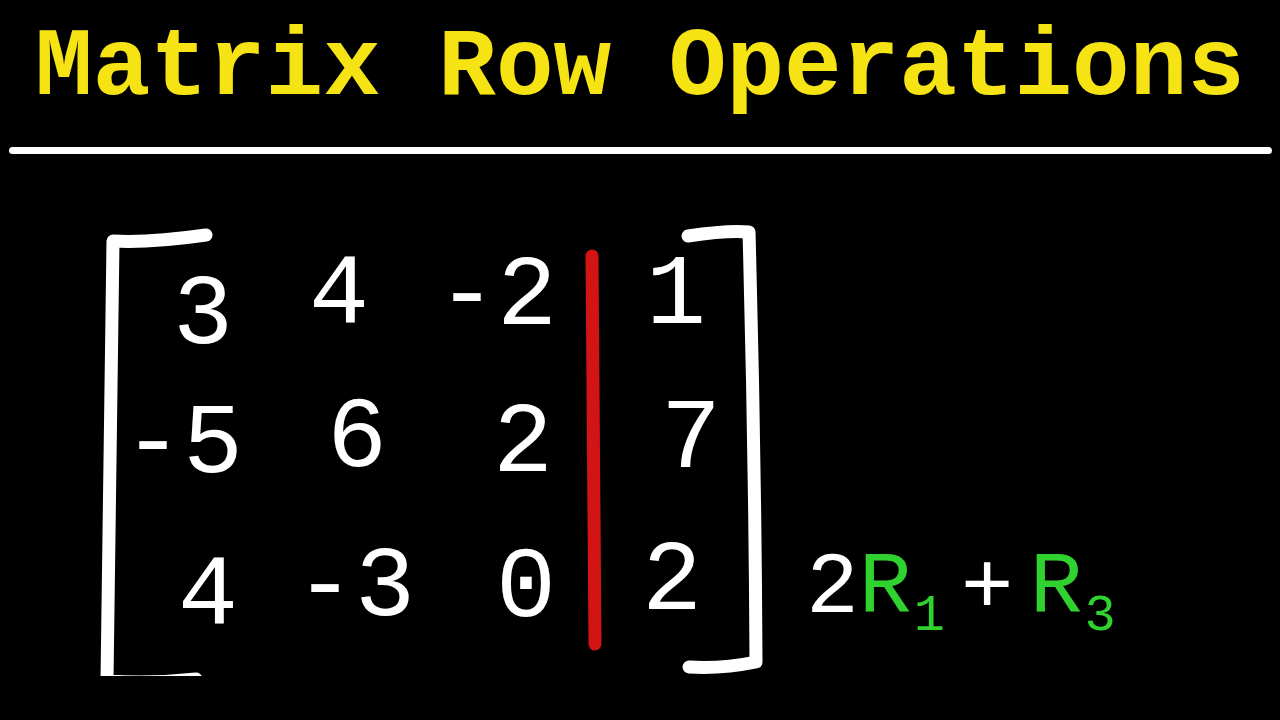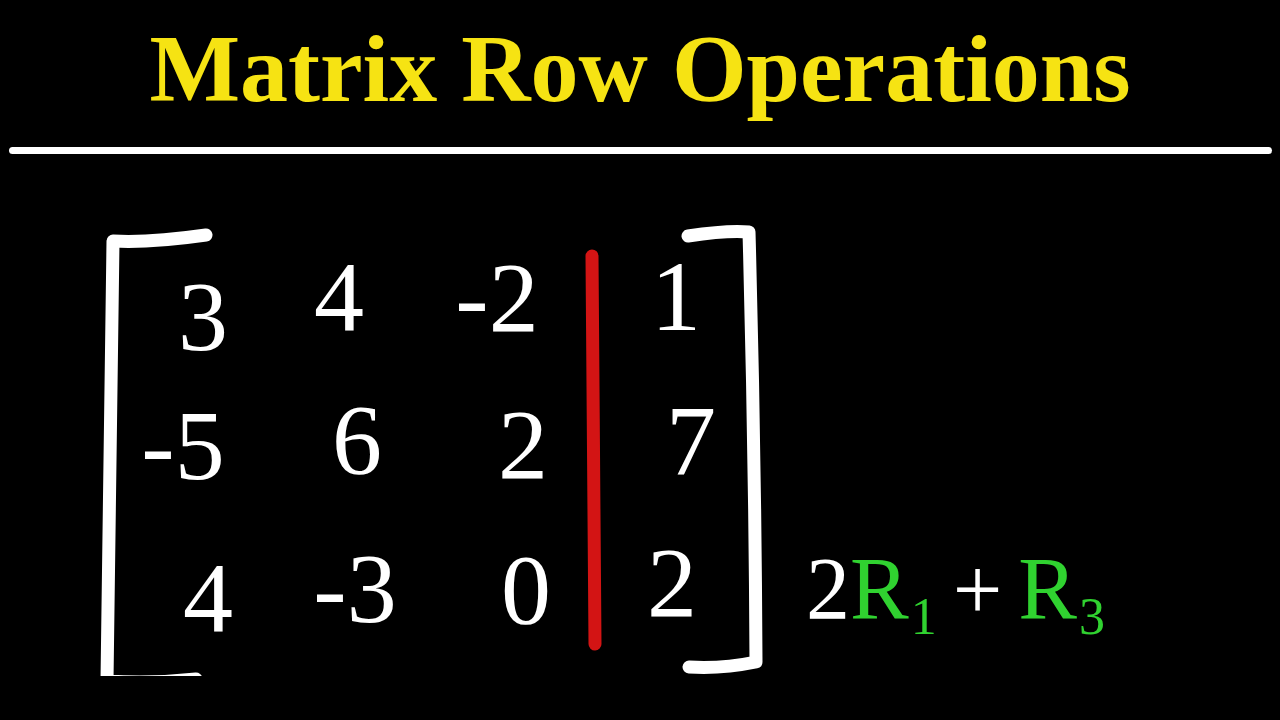--- a/index.html
+++ b/index.html
@@ -13,7 +13,7 @@
     height: 676px;
     overflow: hidden;
     background: currentColor;
-    font-family: Liberation Serif, serif;
+    font-family: Liberation Mono, monospace;
   }
   .title {
     position: absolute;

